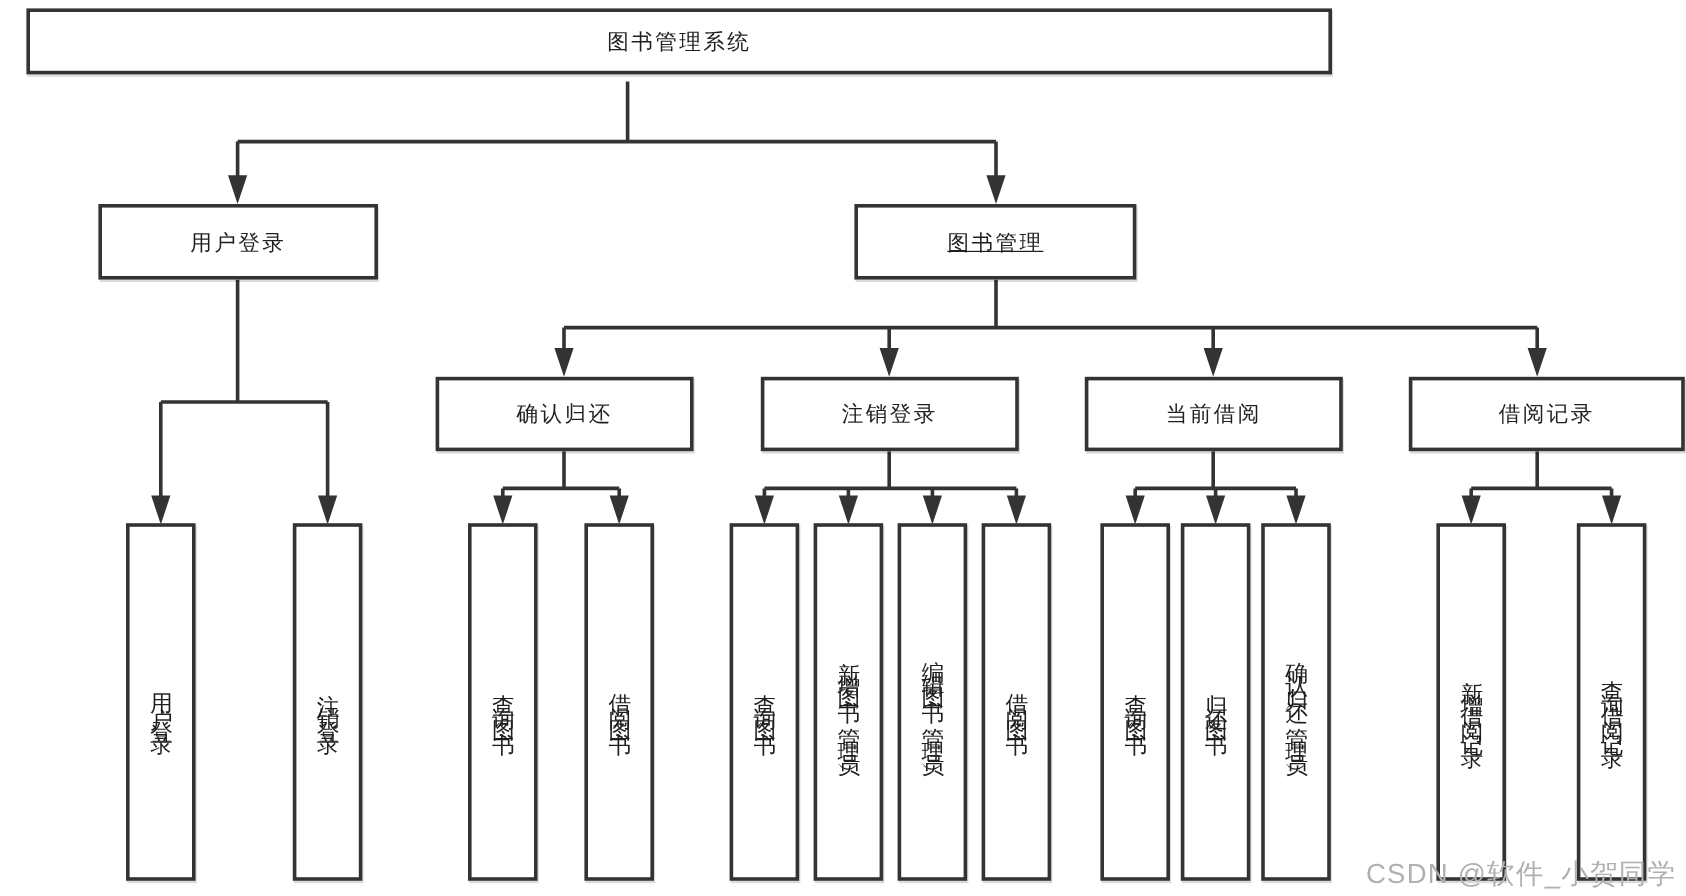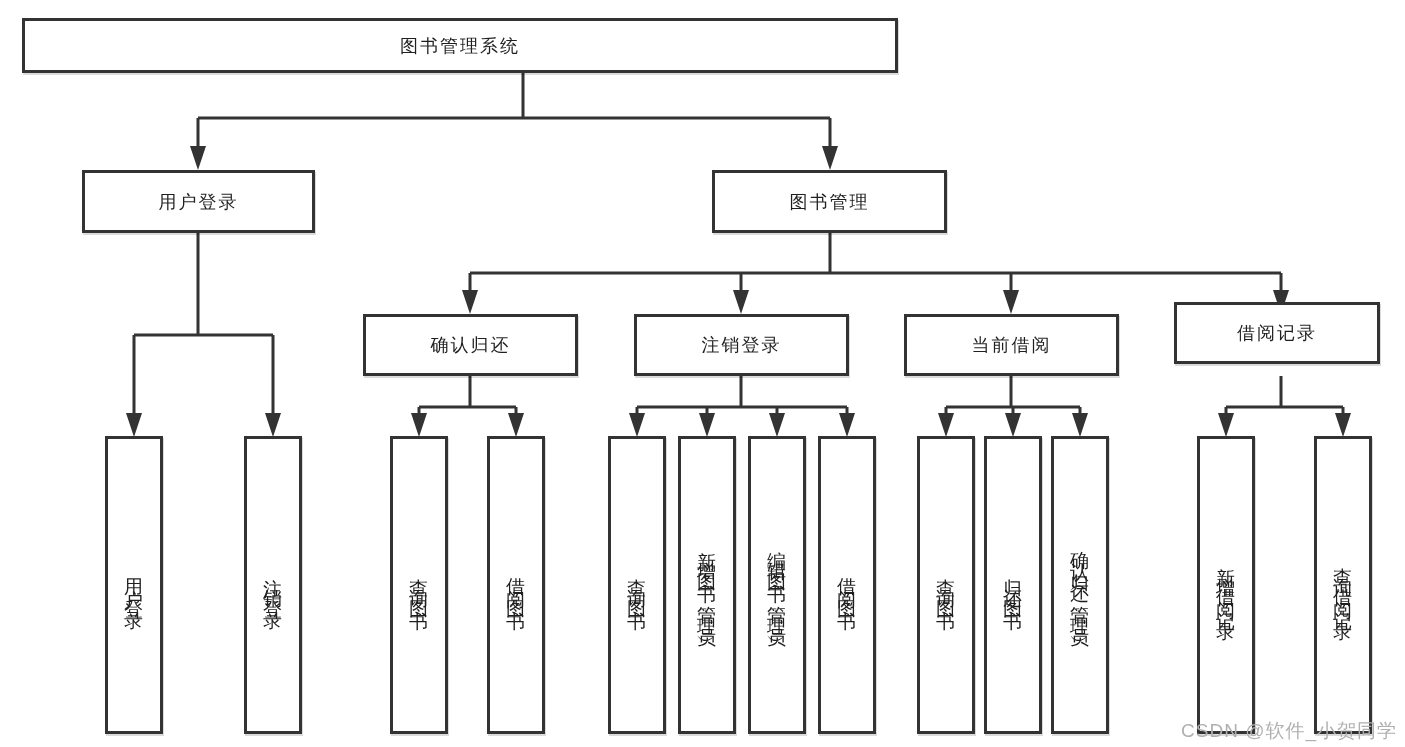--- a/index.html
+++ b/index.html
@@ -109,7 +109,7 @@
     <polygon points="1335,413 1351,413 1343,437"></polygon>
   </svg>
 
-  <div class="box h" style="left:22px; top:18px; width:876px; height:55px;text-align:right;">图书管理系统</div>
+  <div class="box h" style="left:22px; top:7px; width:1088px; height:55px;text-align:right;">图书管理系统</div>
 
   <div class="box h" style="left:82px; top:170px; width:233px; height:63px;">用户登录</div>
   <div class="box h" style="left:712px; top:170px; width:235px; height:63px;">图书管理</div>

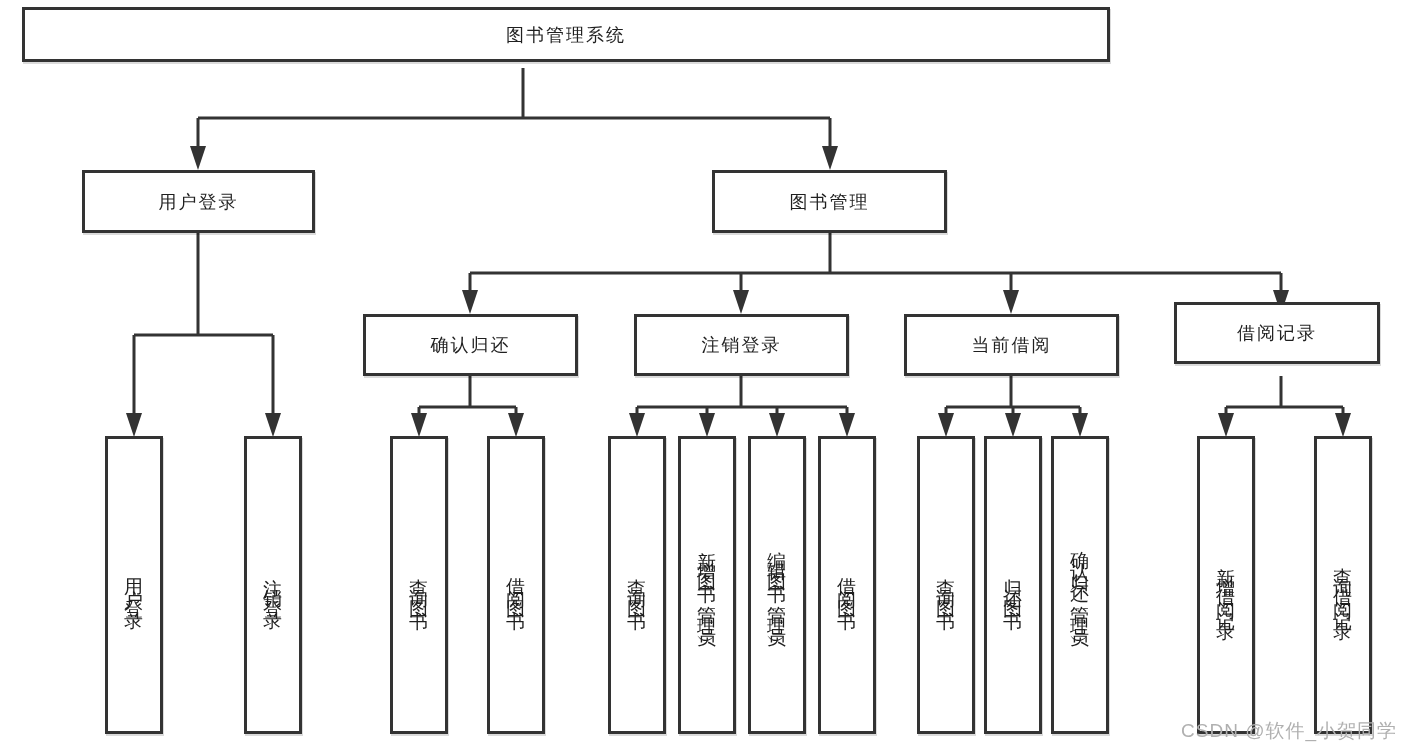--- a/index.html
+++ b/index.html
@@ -112,7 +112,7 @@
   <div class="box h" style="left:22px; top:7px; width:1088px; height:55px;text-align:right;">图书管理系统</div>
 
   <div class="box h" style="left:82px; top:170px; width:233px; height:63px;">用户登录</div>
-  <div class="box h" style="left:712px; top:170px; width:235px; height:63px;">图书管理</div>
+  <div class="box h" style="left:712px; top:170px; width:235px; height:63px;text-decoration:underline;">图书管理</div>
 
   <div class="box h" style="left:363px; top:314px; width:215px; height:62px;">确认归还</div>
   <div class="box h" style="left:634px; top:314px; width:215px; height:62px;">注销登录</div>

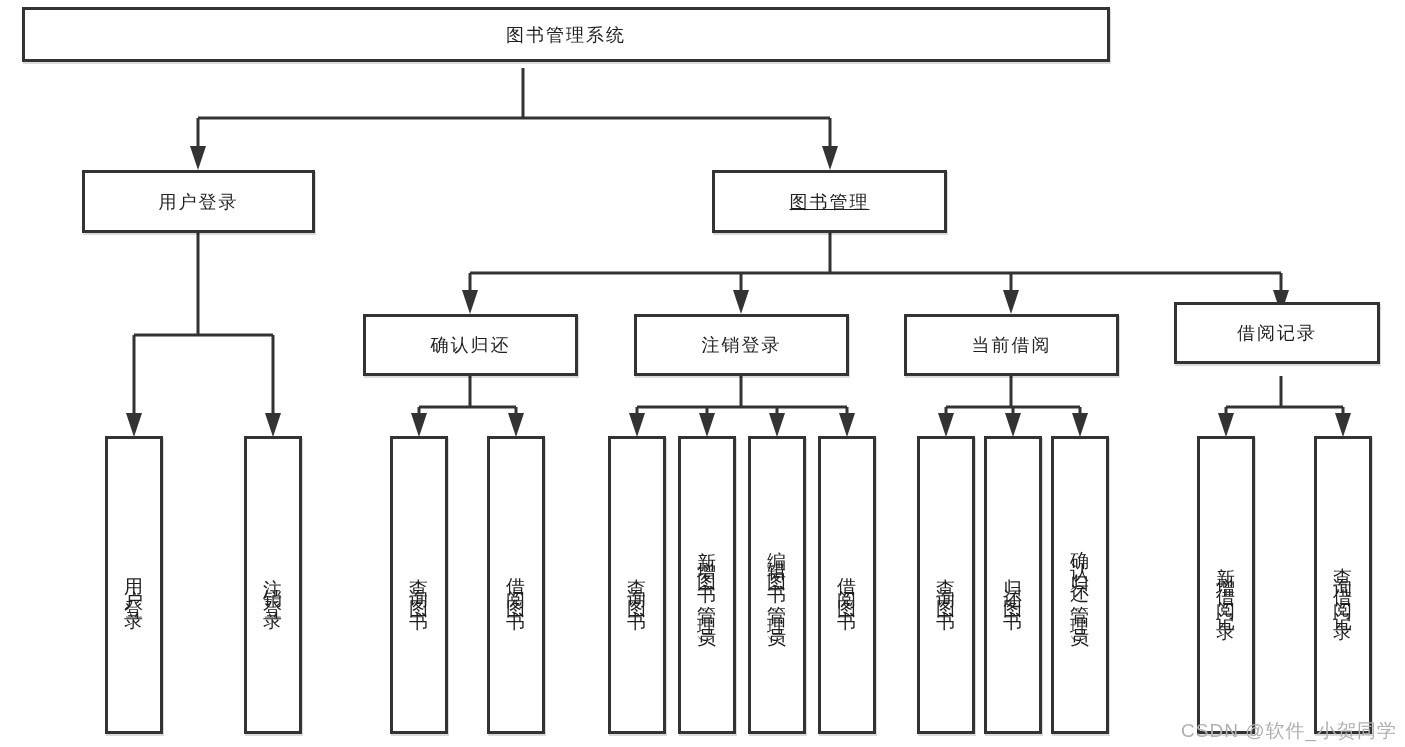--- a/index.html
+++ b/index.html
@@ -117,7 +117,7 @@
   <div class="box h" style="left:363px; top:314px; width:215px; height:62px;">确认归还</div>
   <div class="box h" style="left:634px; top:314px; width:215px; height:62px;">注销登录</div>
   <div class="box h" style="left:904px; top:314px; width:215px; height:62px;">当前借阅</div>
-  <div class="box h" style="left:1174px; top:302px; width:206px; height:62px;">借阅记录</div>
+  <div class="box h" style="left:1174px; top:314px; width:230px; height:62px;">借阅记录</div>
 
   <div class="box v" style="left:105px; top:436px; width:58px; height:298px;">用户登录</div>
   <div class="box v" style="left:244px; top:436px; width:58px; height:298px;">注销登录</div>

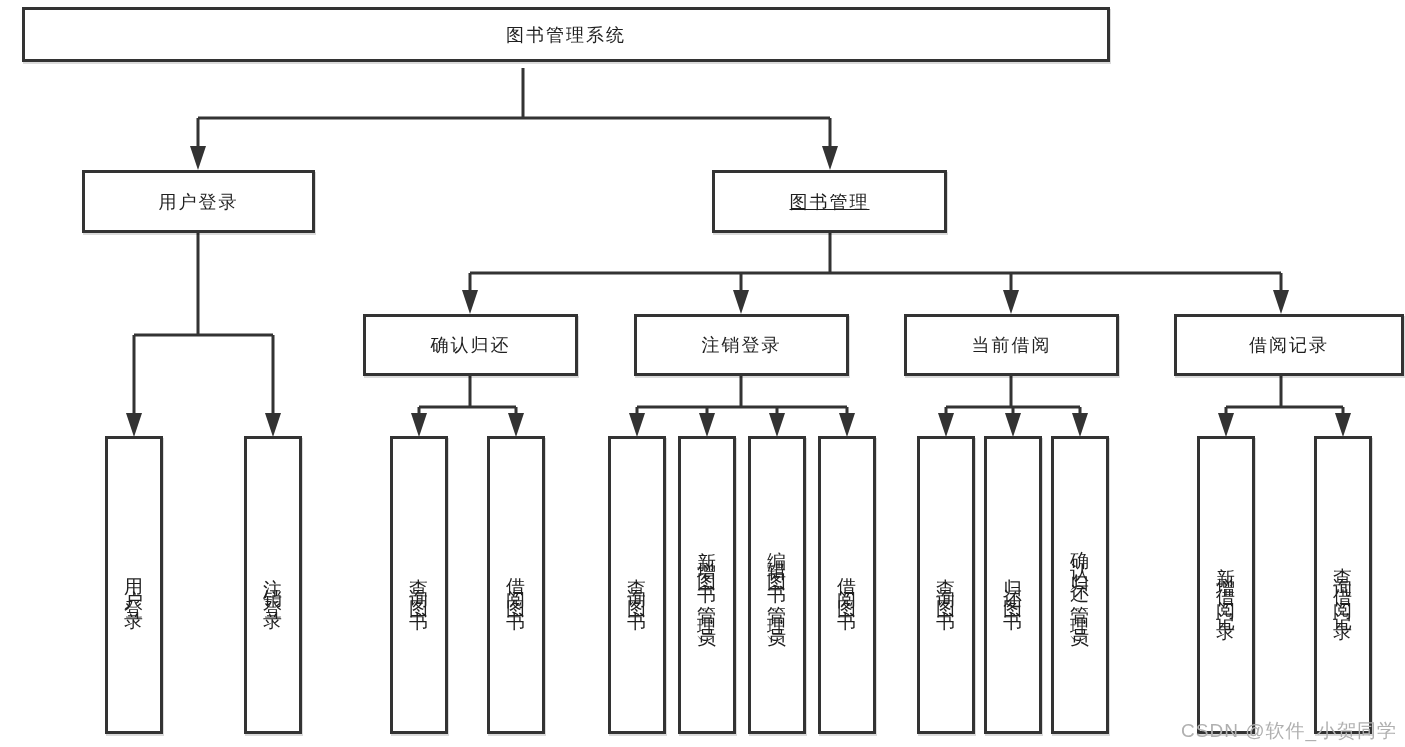--- a/index.html
+++ b/index.html
@@ -62,7 +62,7 @@
     right: 8px;
     bottom: 3px;
     z-index: 5;
-    font-size: 19px;
+    font-size: 23px;
     letter-spacing: 1px;
     color: var(--watermark);
     white-space: nowrap;

